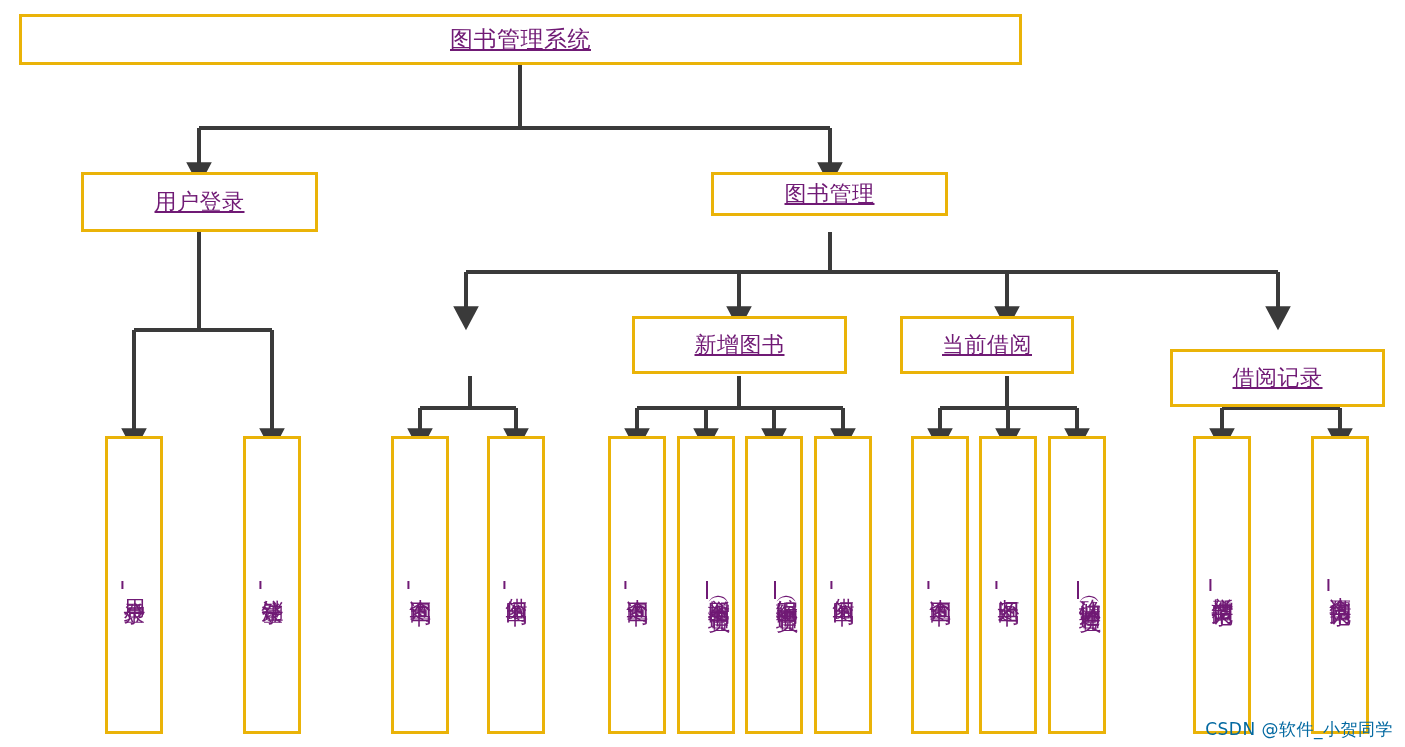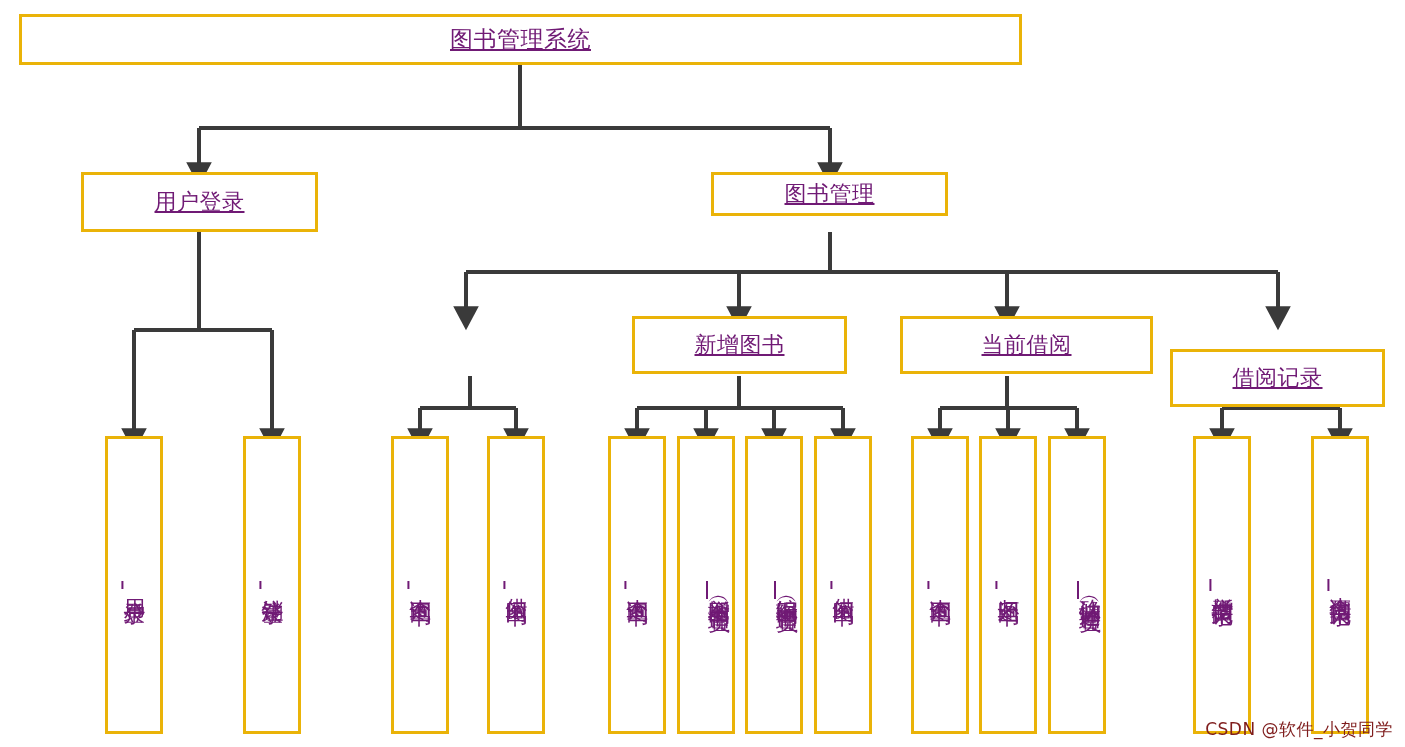--- a/index.html
+++ b/index.html
@@ -141,7 +141,7 @@
   <div class="node horiz" style="left:632px; top:316px; width:215px; height:58px;">
     <span>新增图书</span>
   </div>
-  <div class="node horiz" style="left:900px; top:316px; width:253px; height:58px;">
+  <div class="node horiz" style="left:900px; top:316px; width:174px; height:58px;">
     <span>当前借阅</span>
   </div>
   <div class="node horiz" style="left:1170px; top:316px; width:215px; height:58px;margin-top:33px;">

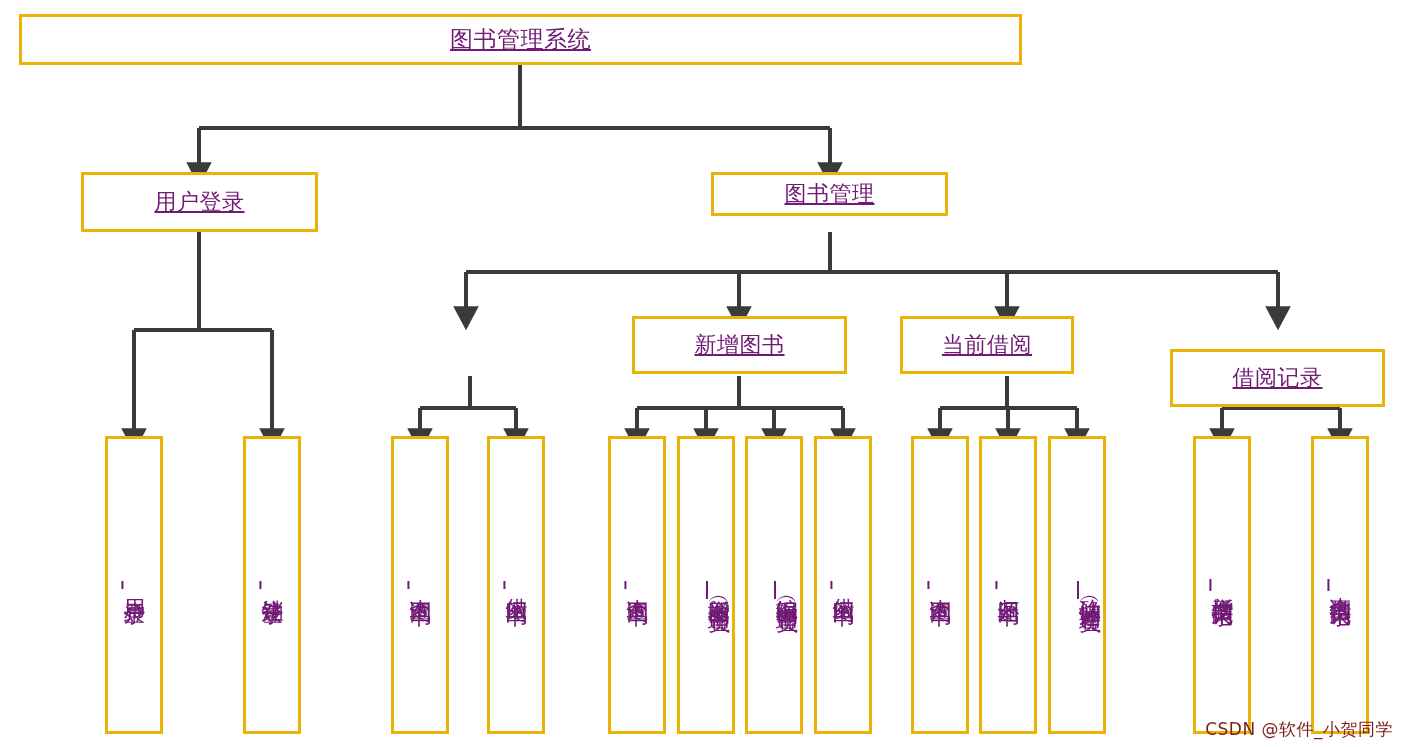--- a/index.html
+++ b/index.html
@@ -65,7 +65,7 @@
     right: 12px;
     bottom: 6px;
     font-size: 17px;
-    color: #7f1d1d;
+    color: #0369a1;
     letter-spacing: 0.5px;
     white-space: nowrap;
     user-select: none;

